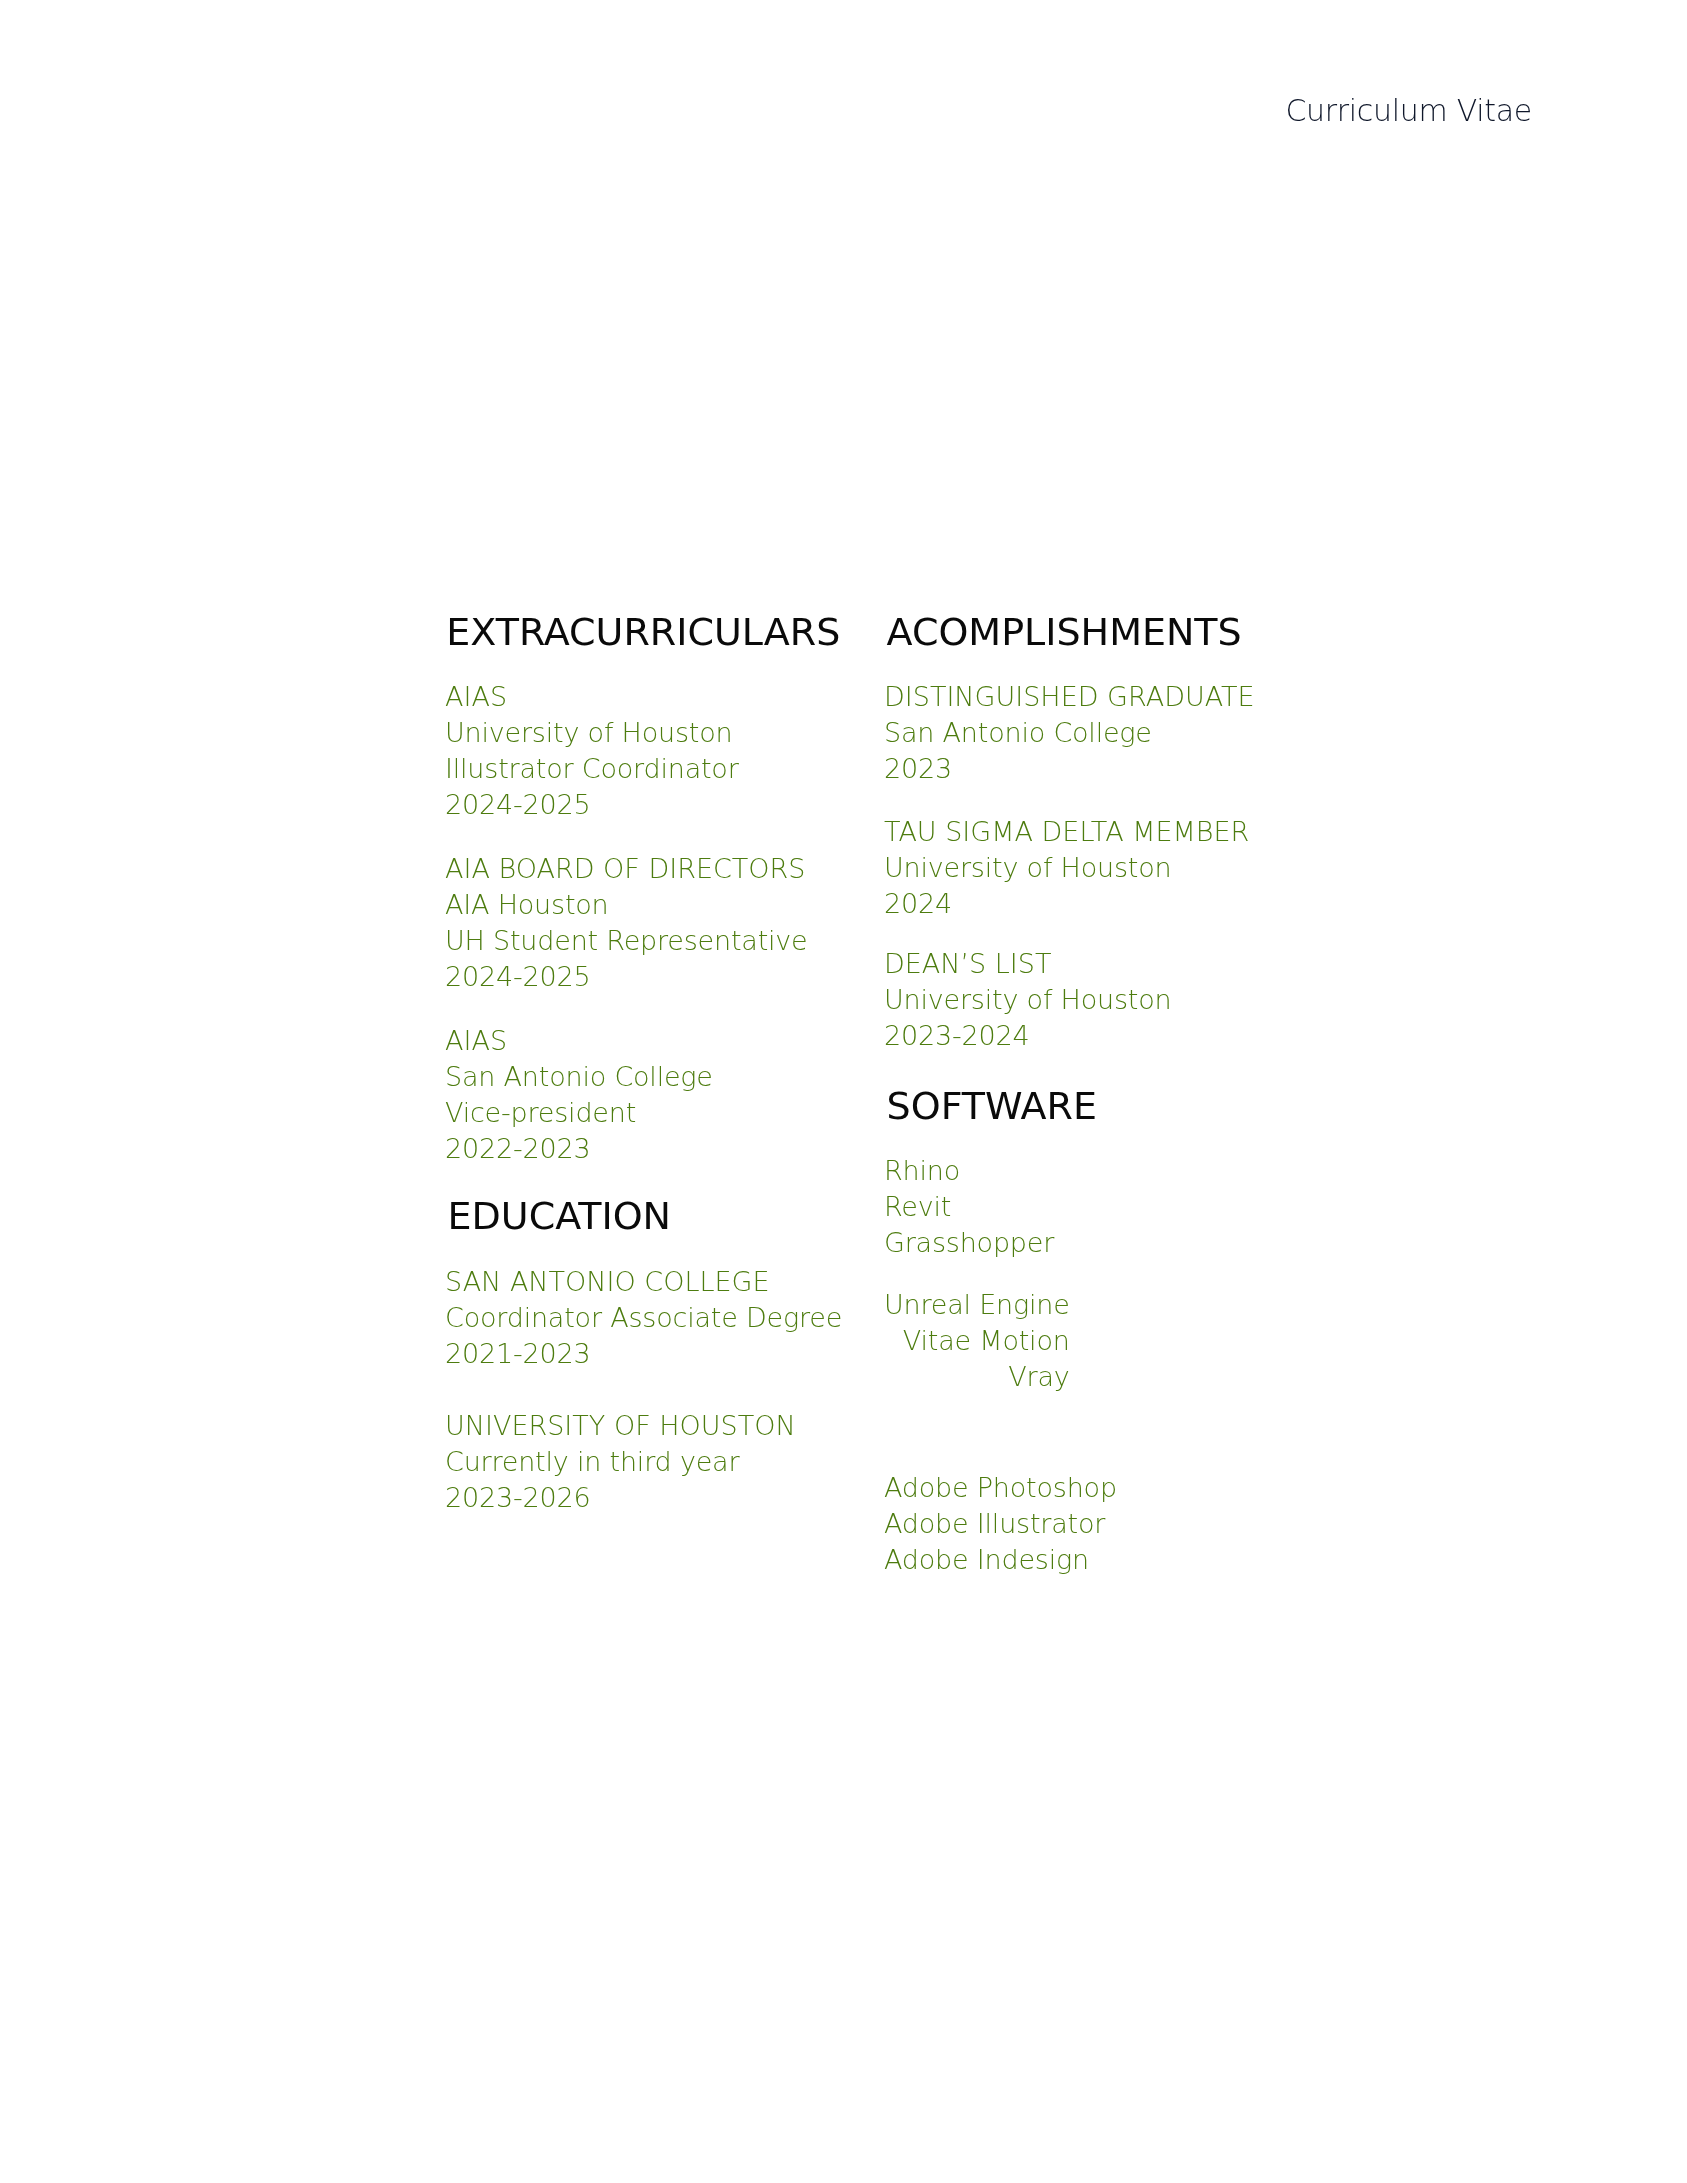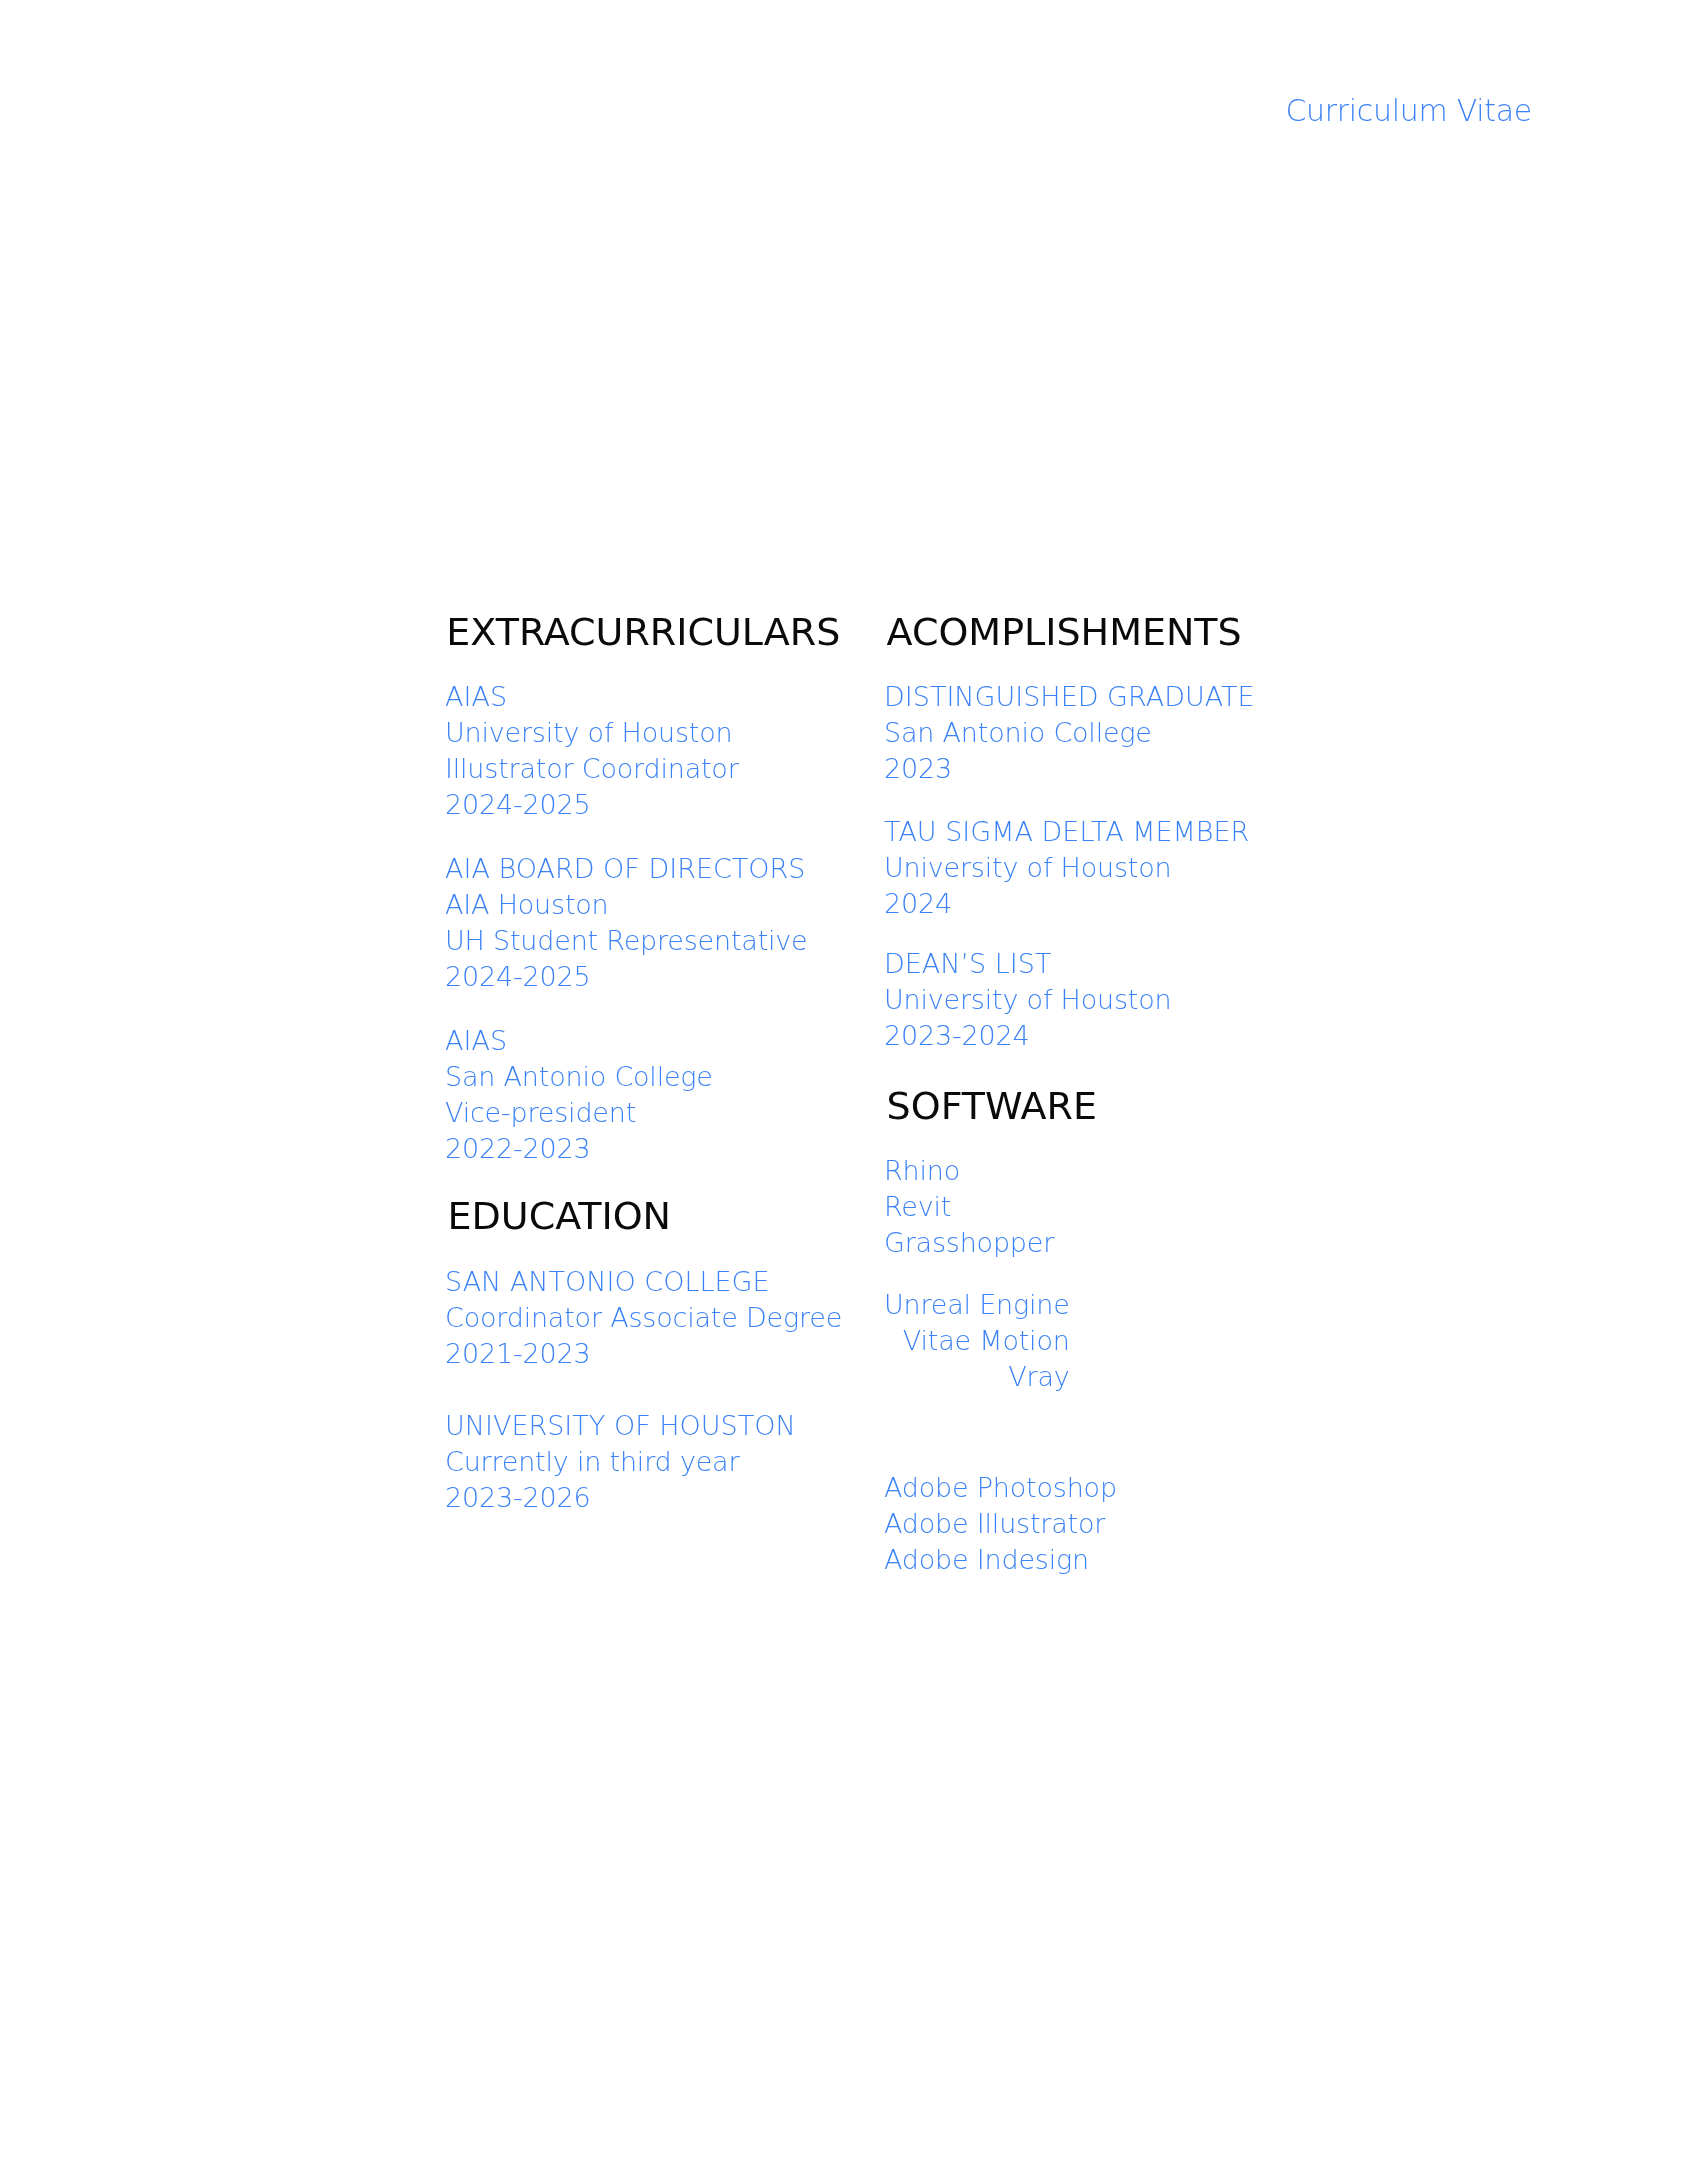--- a/index.html
+++ b/index.html
@@ -22,7 +22,7 @@
       font-size: 30px;
       font-weight: 200;
       letter-spacing: -0.3px;
-      color: #3b82f6;
+      color: #0f172a;
       white-space: nowrap;
     }
     .column {

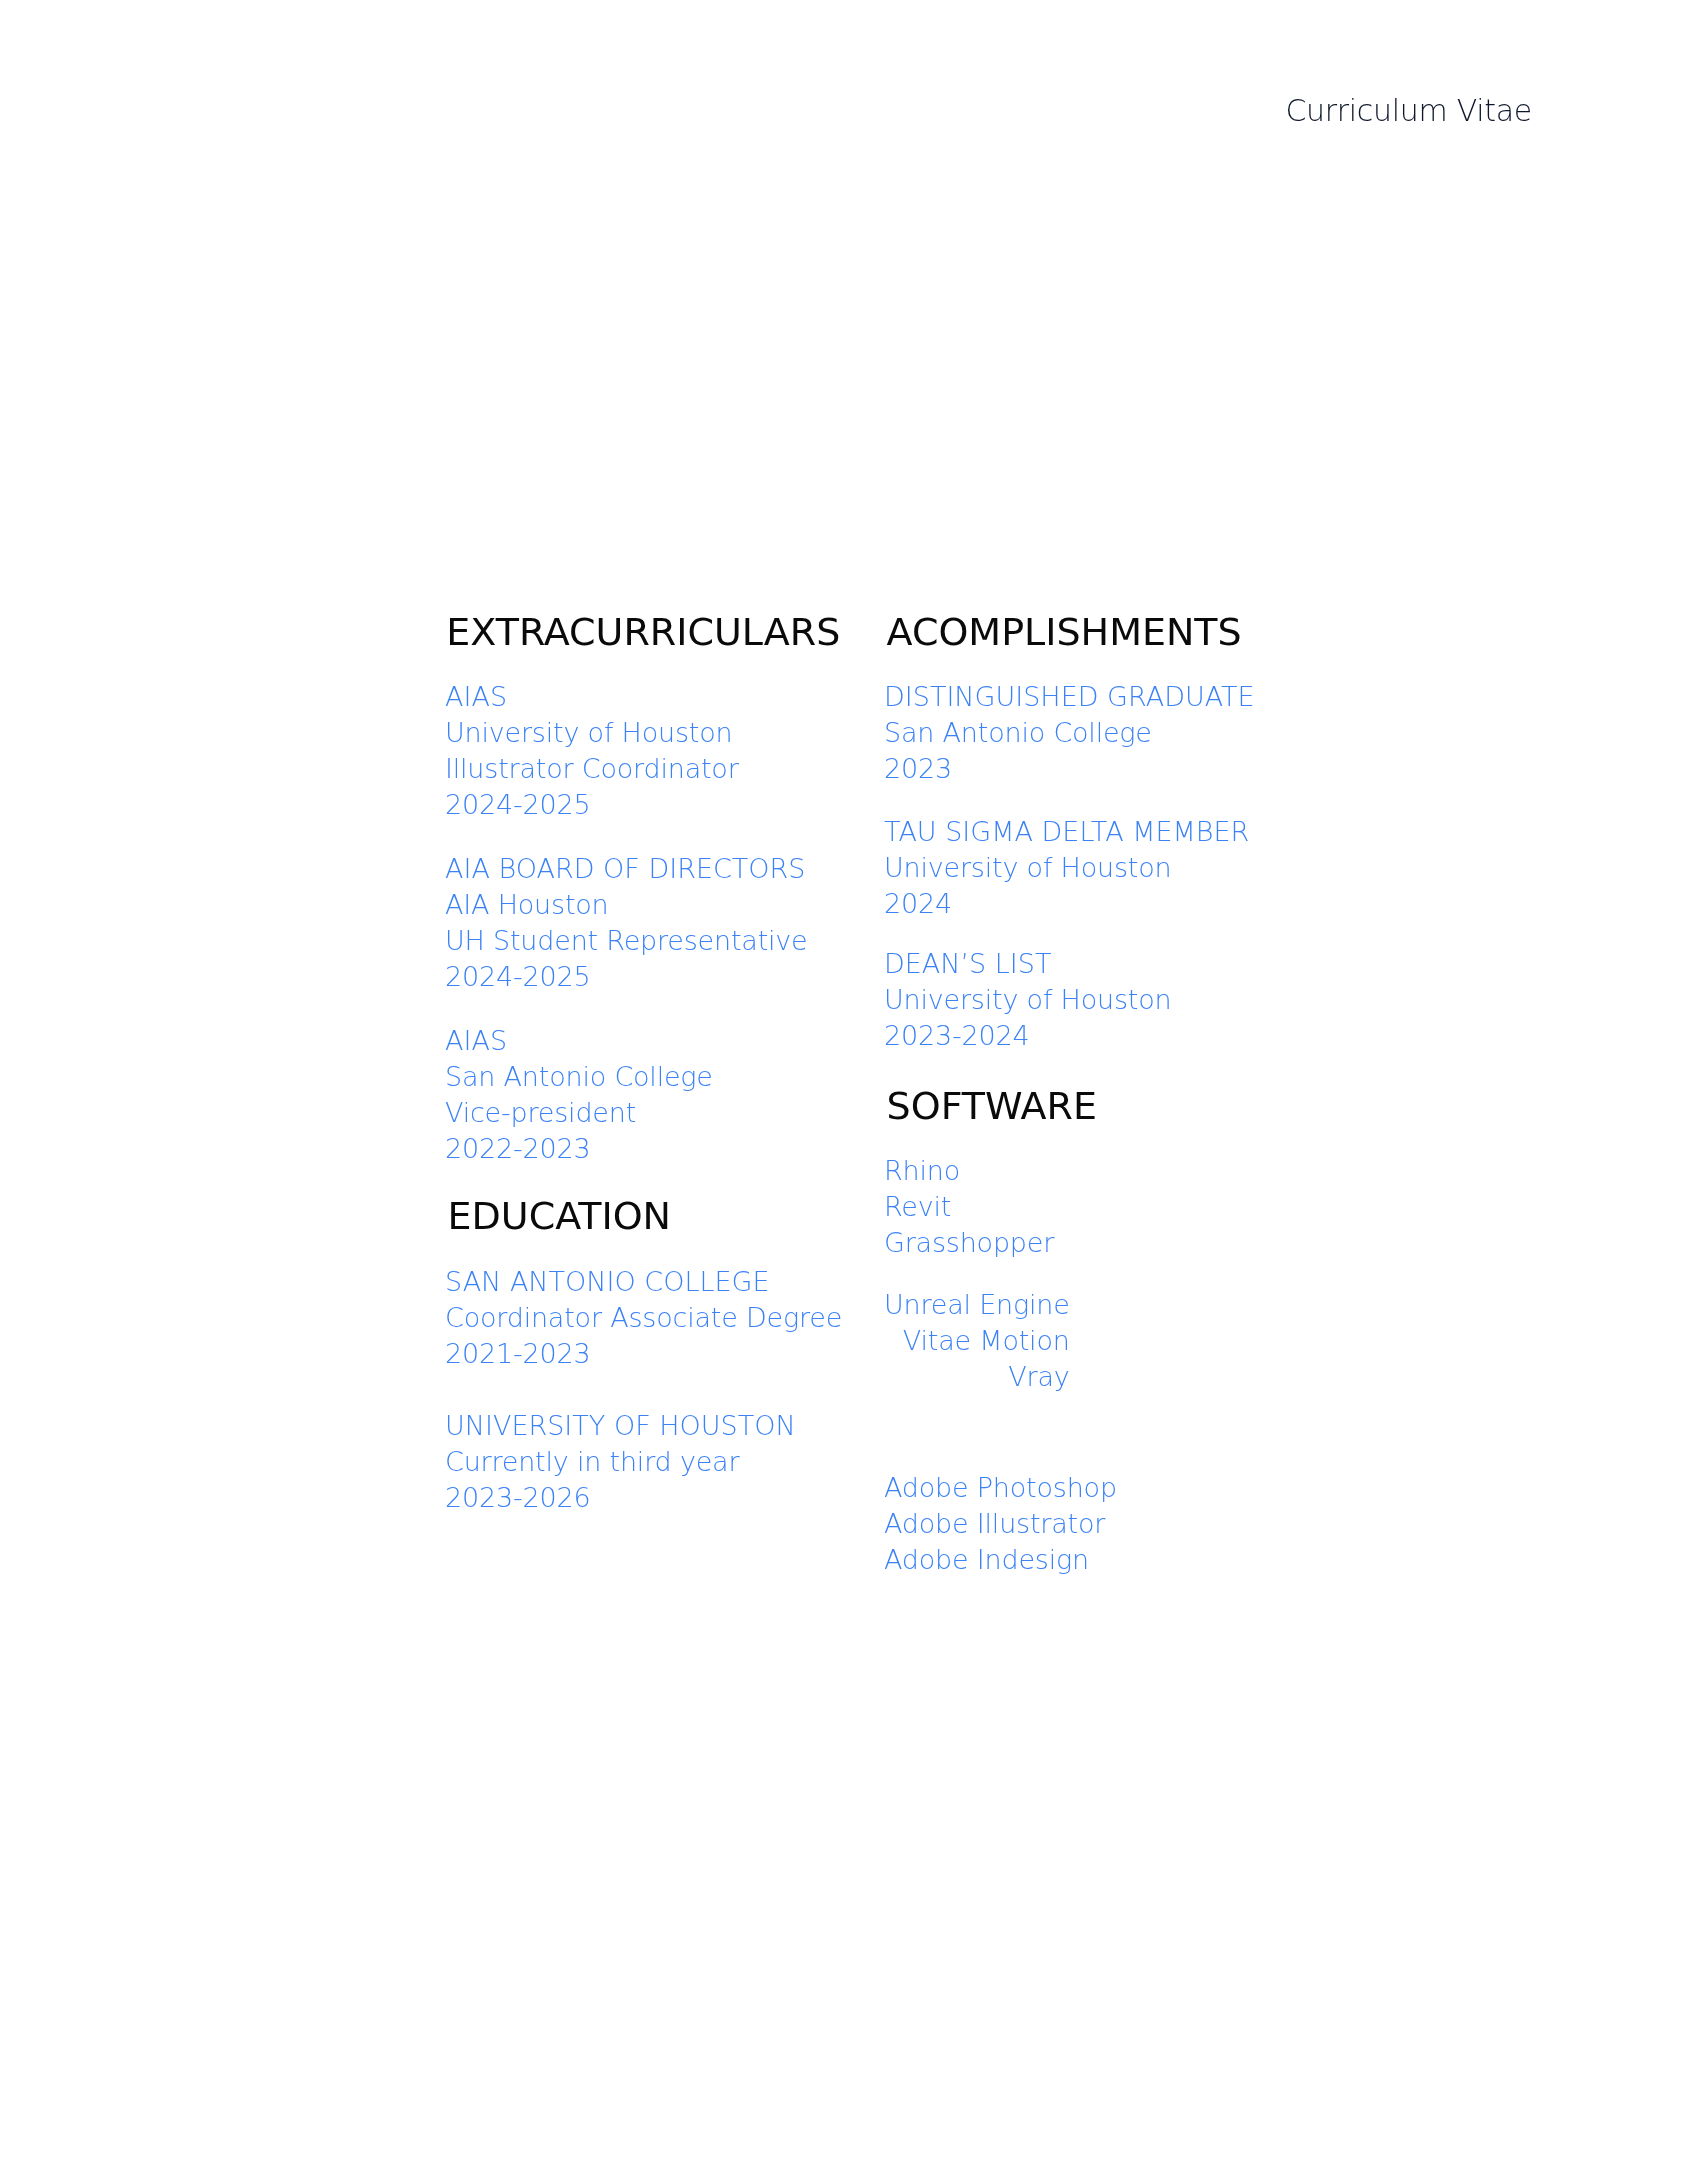--- a/index.html
+++ b/index.html
@@ -46,7 +46,7 @@
       font-size: 27px;
       font-weight: 200;
       line-height: 36px;
-      color: #3b82f6;
+      color: #4d7c0f;
       white-space: nowrap;
       letter-spacing: -0.2px;
     }

